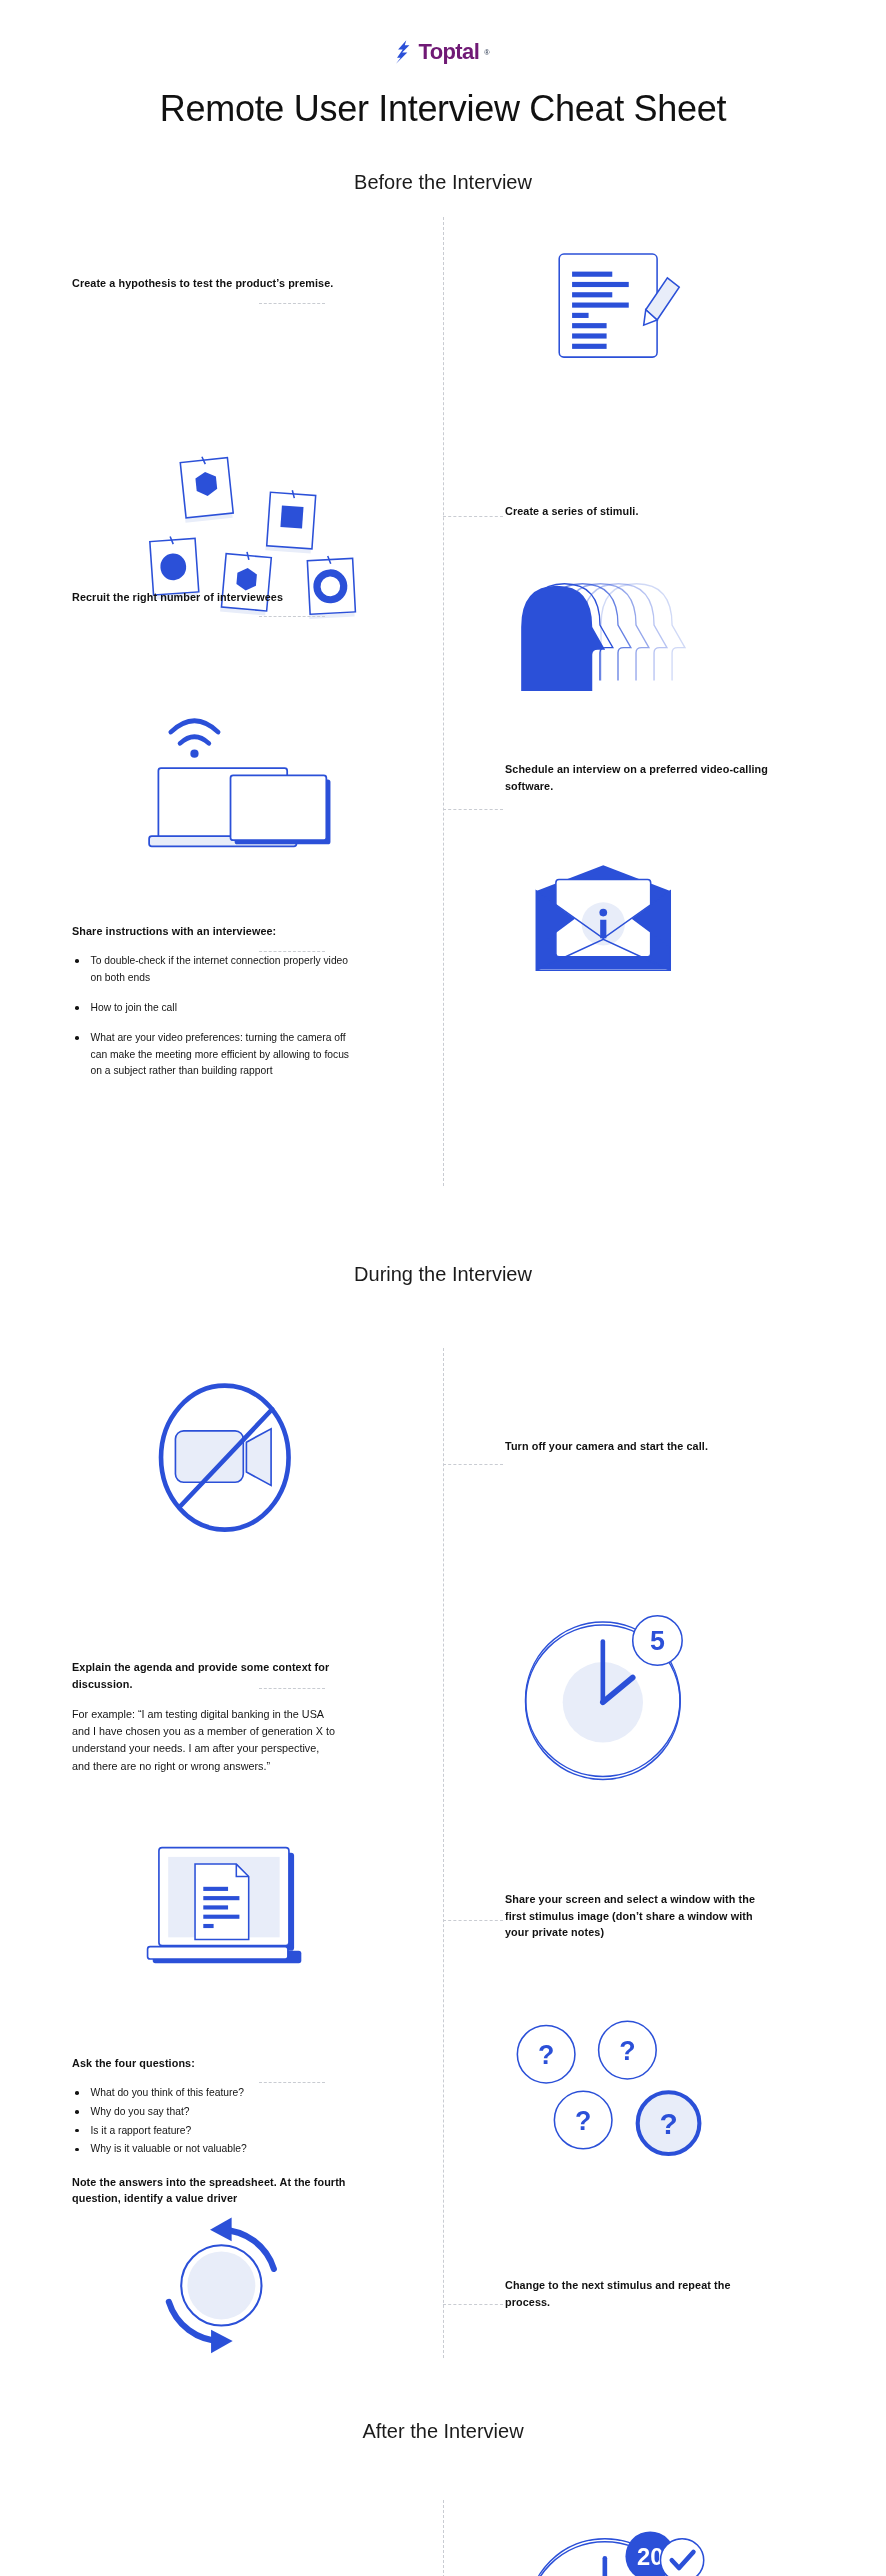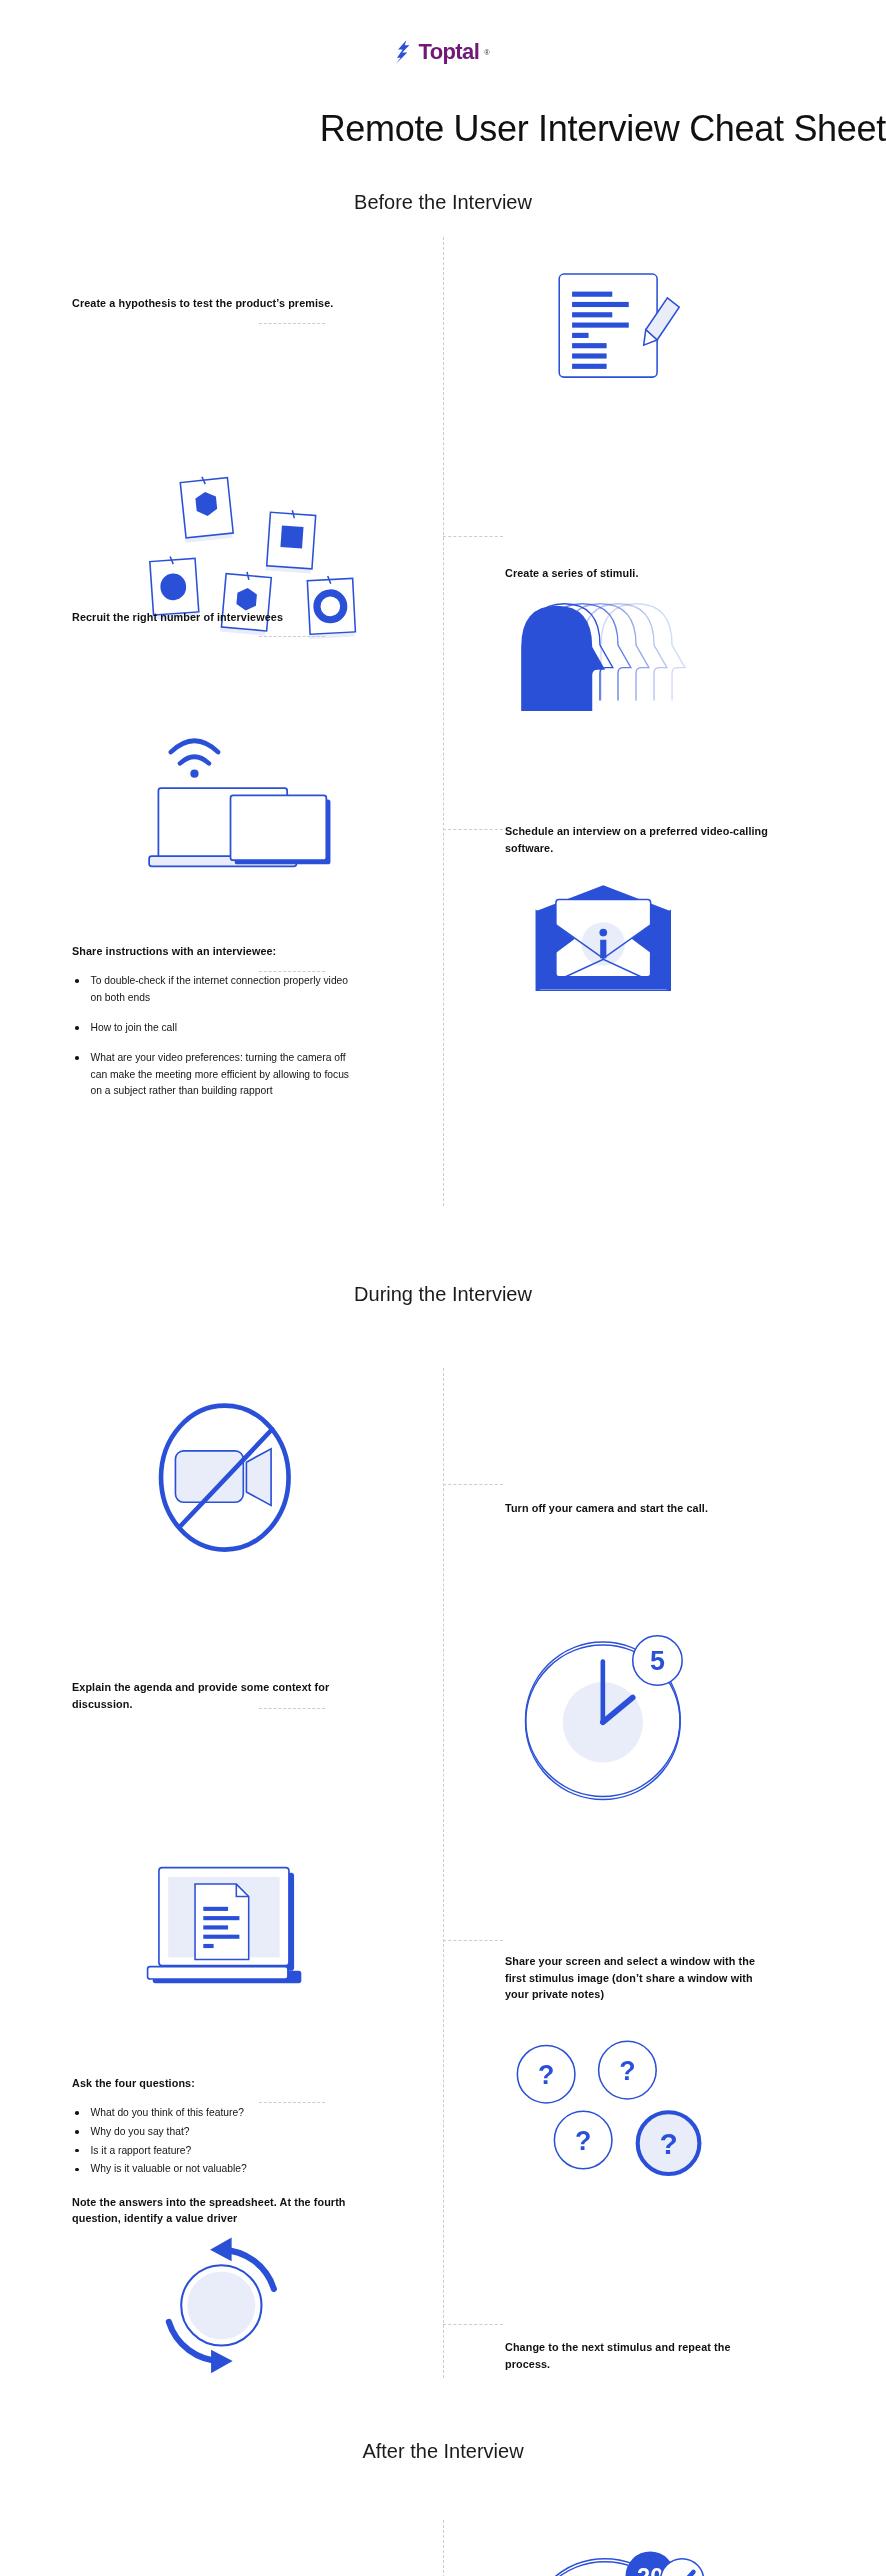--- a/index.html
+++ b/index.html
@@ -24,11 +24,11 @@
 
   
   .main-title {
-    text-align:right;
+    text-align:center;
     font-size:36px;
     font-weight:400;
     letter-spacing:-0.3px;
-    margin:44px 0 0 0;
+    margin:24px 0 0 0;
     color:#111111;
   }
   .section-title {

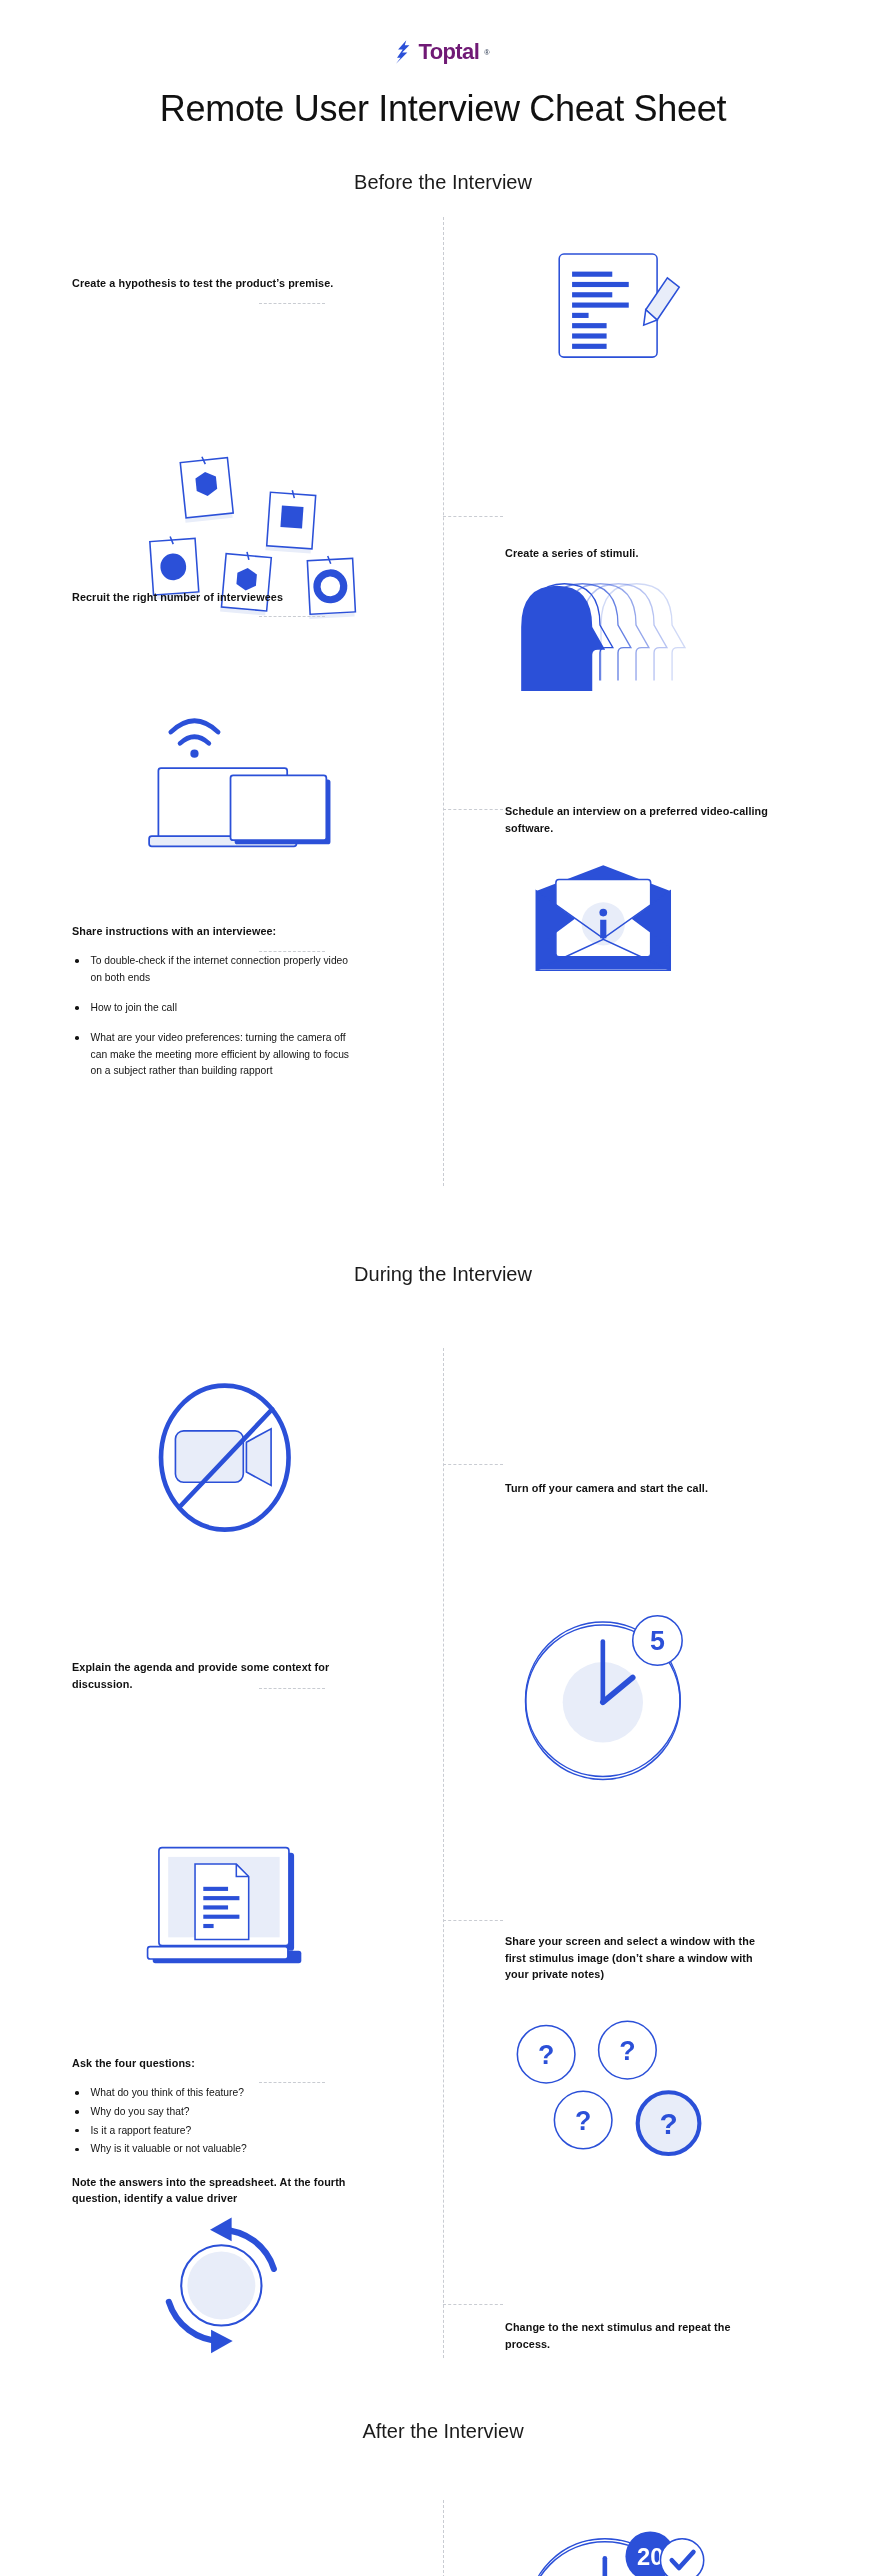--- a/index.html
+++ b/index.html
@@ -61,7 +61,7 @@
     width:268px;
   }
   .cell-text.left  { left:72px;  }
-  .cell-text.right { left:505px;margin-top:42px; }
+  .cell-text.right { left:505px; }
   .cell-art {
     position:absolute;
   }

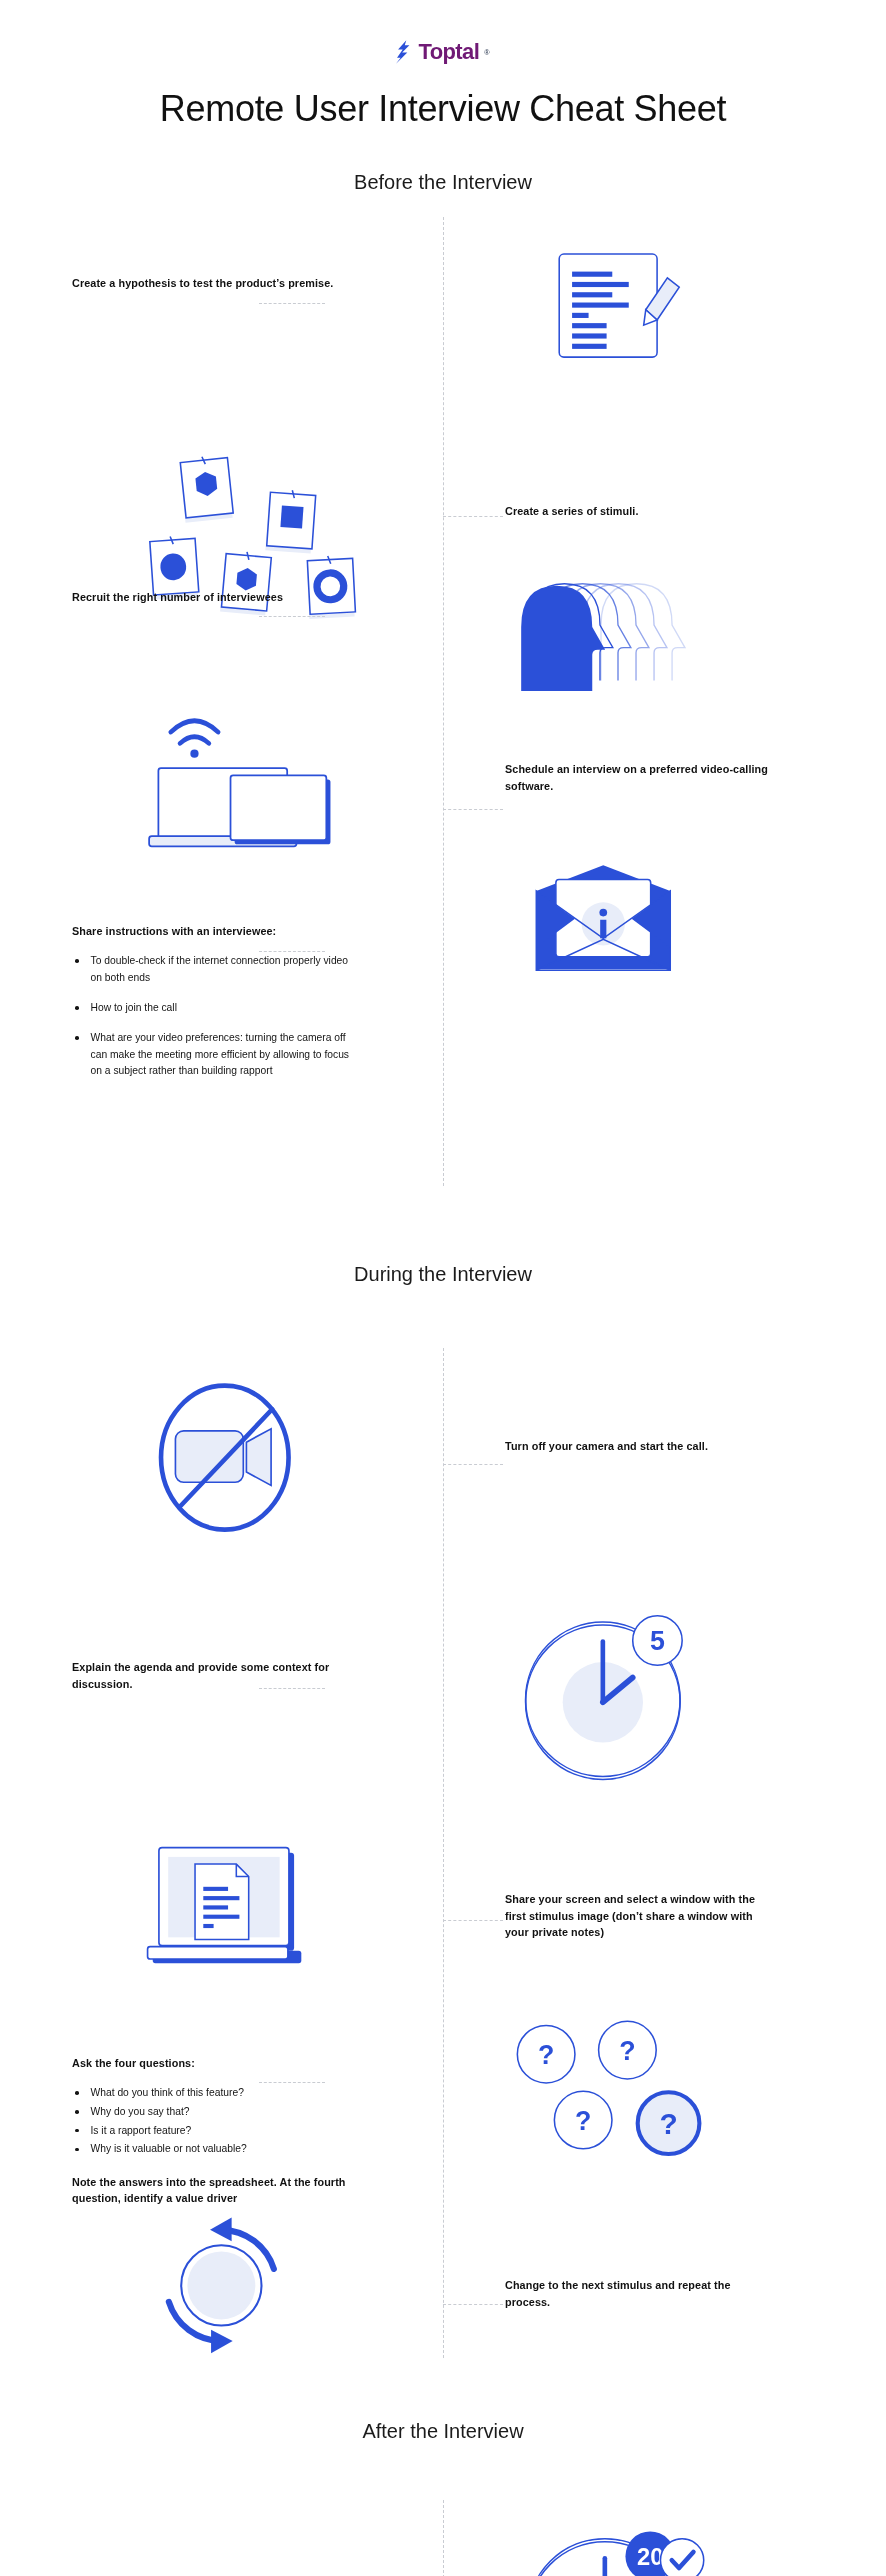--- a/index.html
+++ b/index.html
@@ -276,6 +276,7 @@
     <div class="tick left" style="top:340px; width:66px;"></div>
     <div class="cell-text left" style="top:311px;">
       <p class="head">Explain the agenda and provide some context for discussion.</p>
+      <p class="body-para">For example: “I am testing digital banking in the USA and I have chosen you as a member of generation X to understand your needs. I am after your perspective, and there are no right or wrong answers.”</p>
     </div>
     <div class="cell-art" style="left:505px; top:242px;">
       <svg width="206" height="206" viewBox="0 0 400 400">

